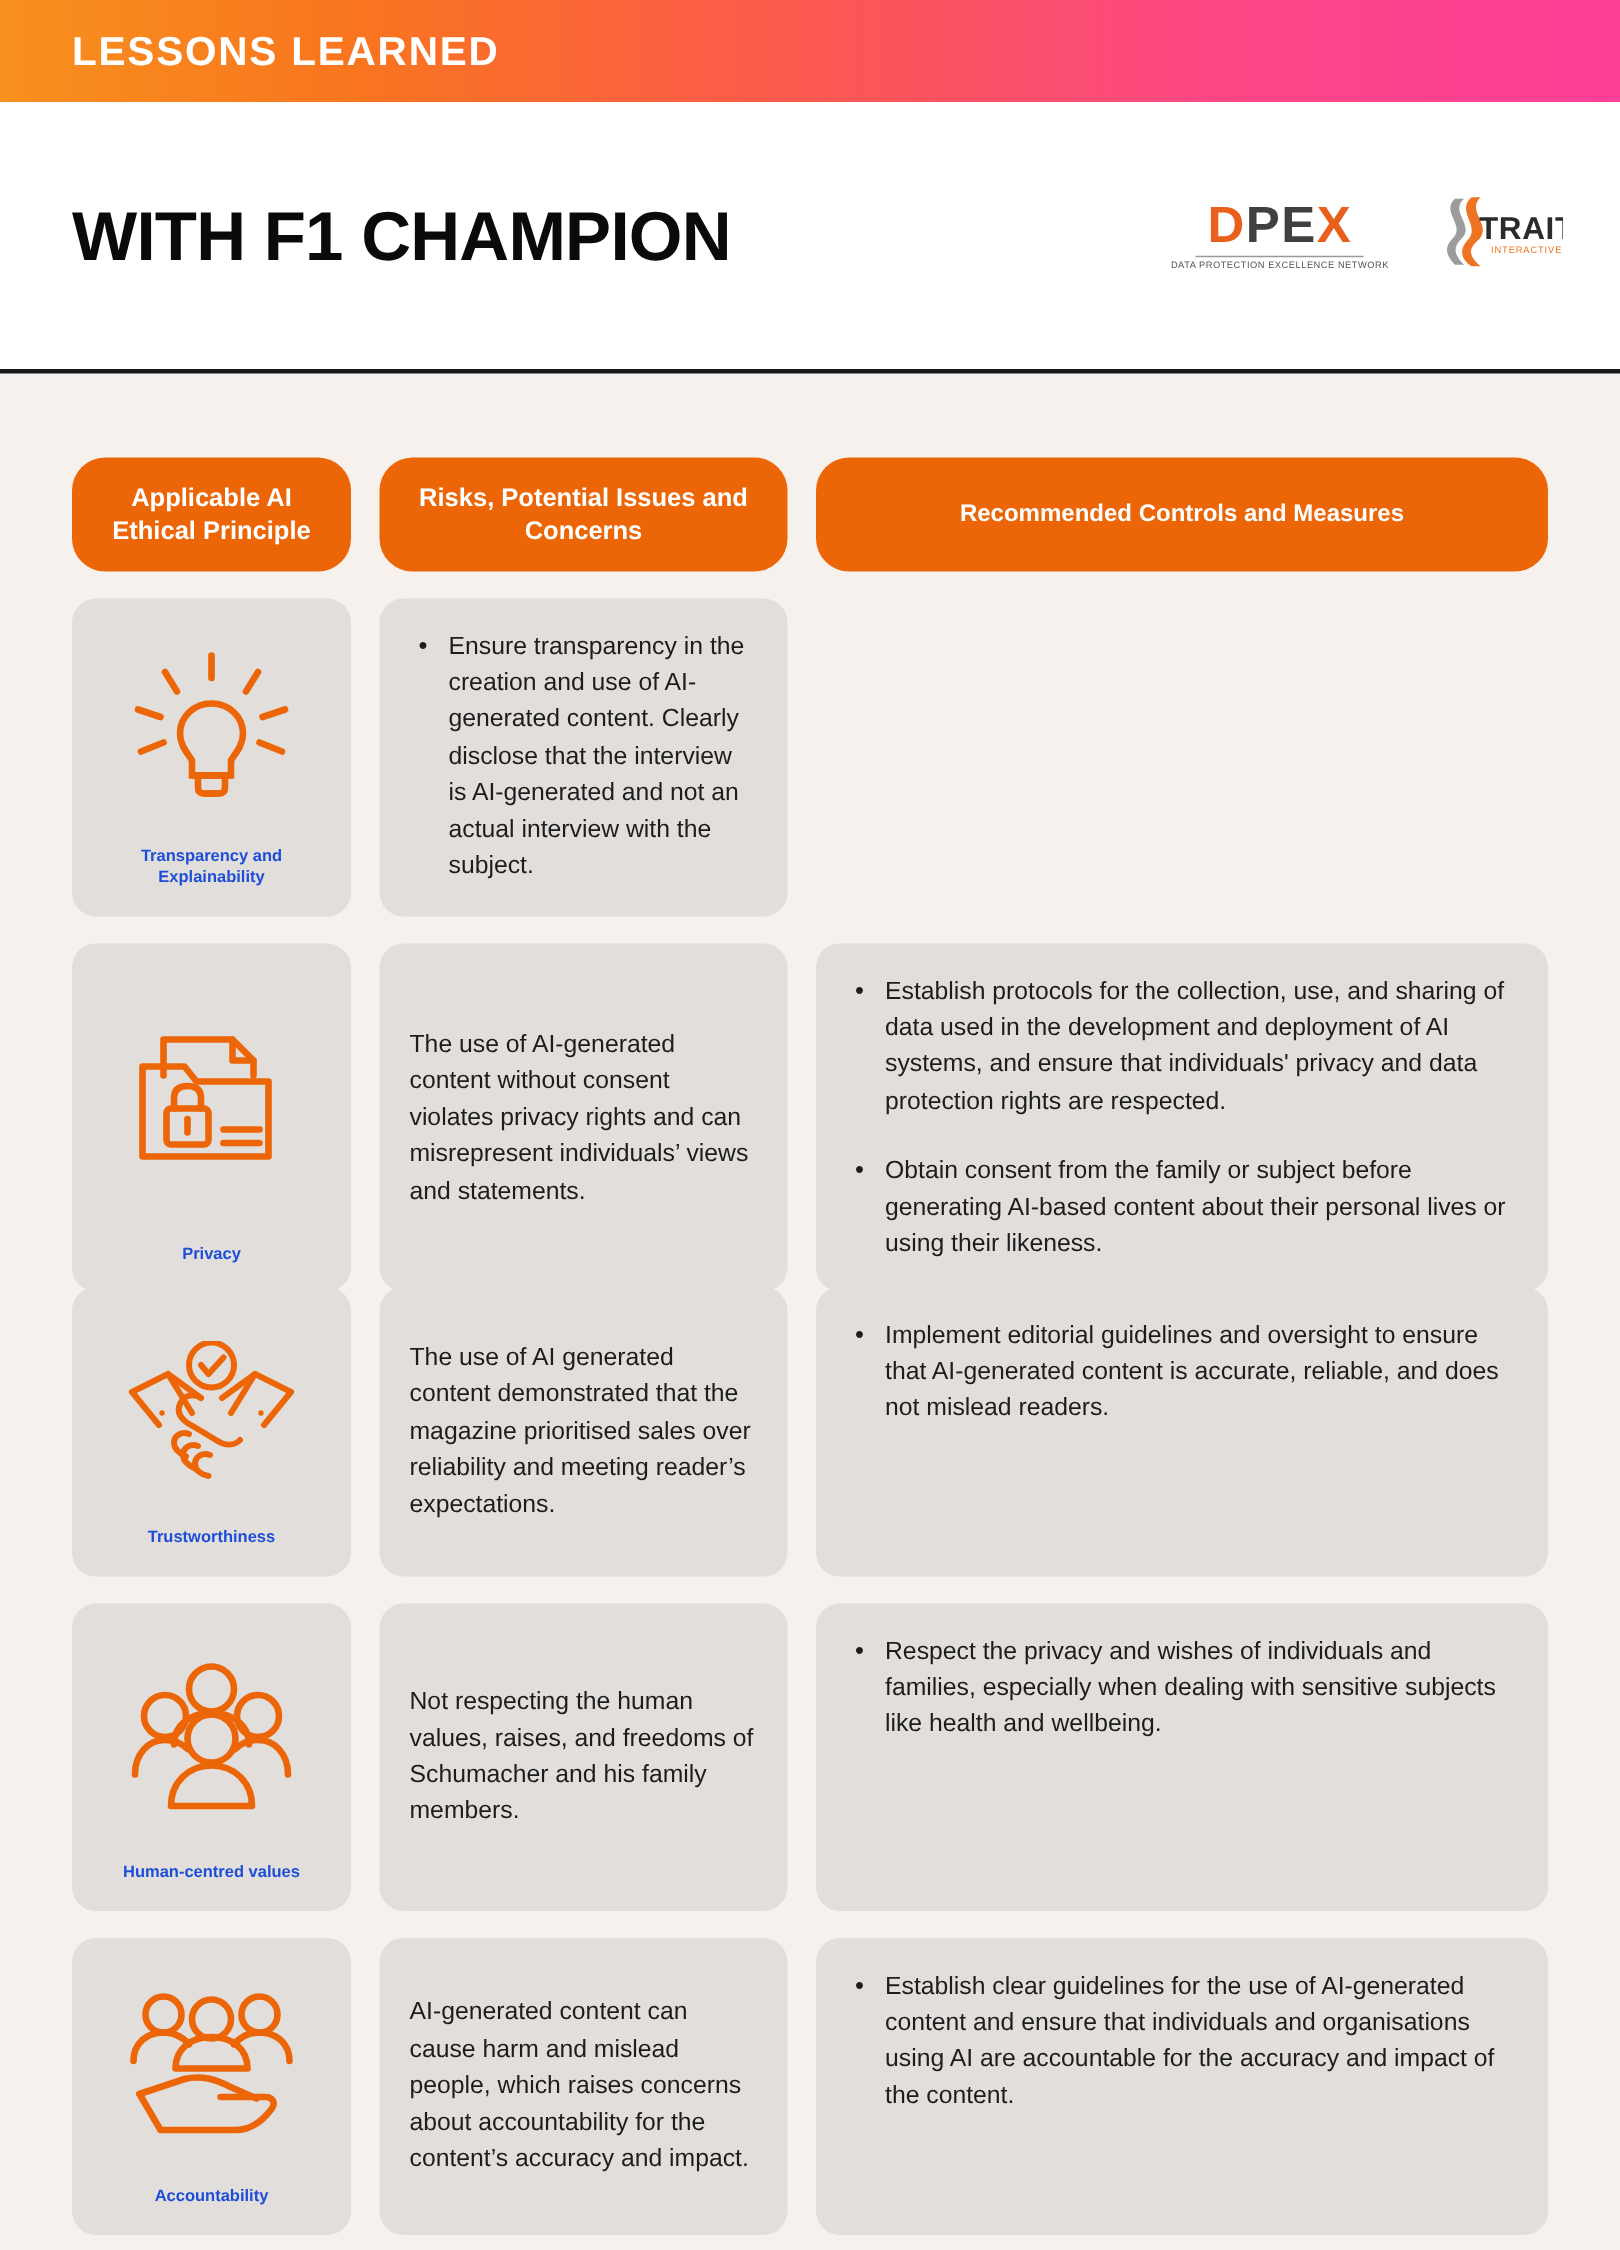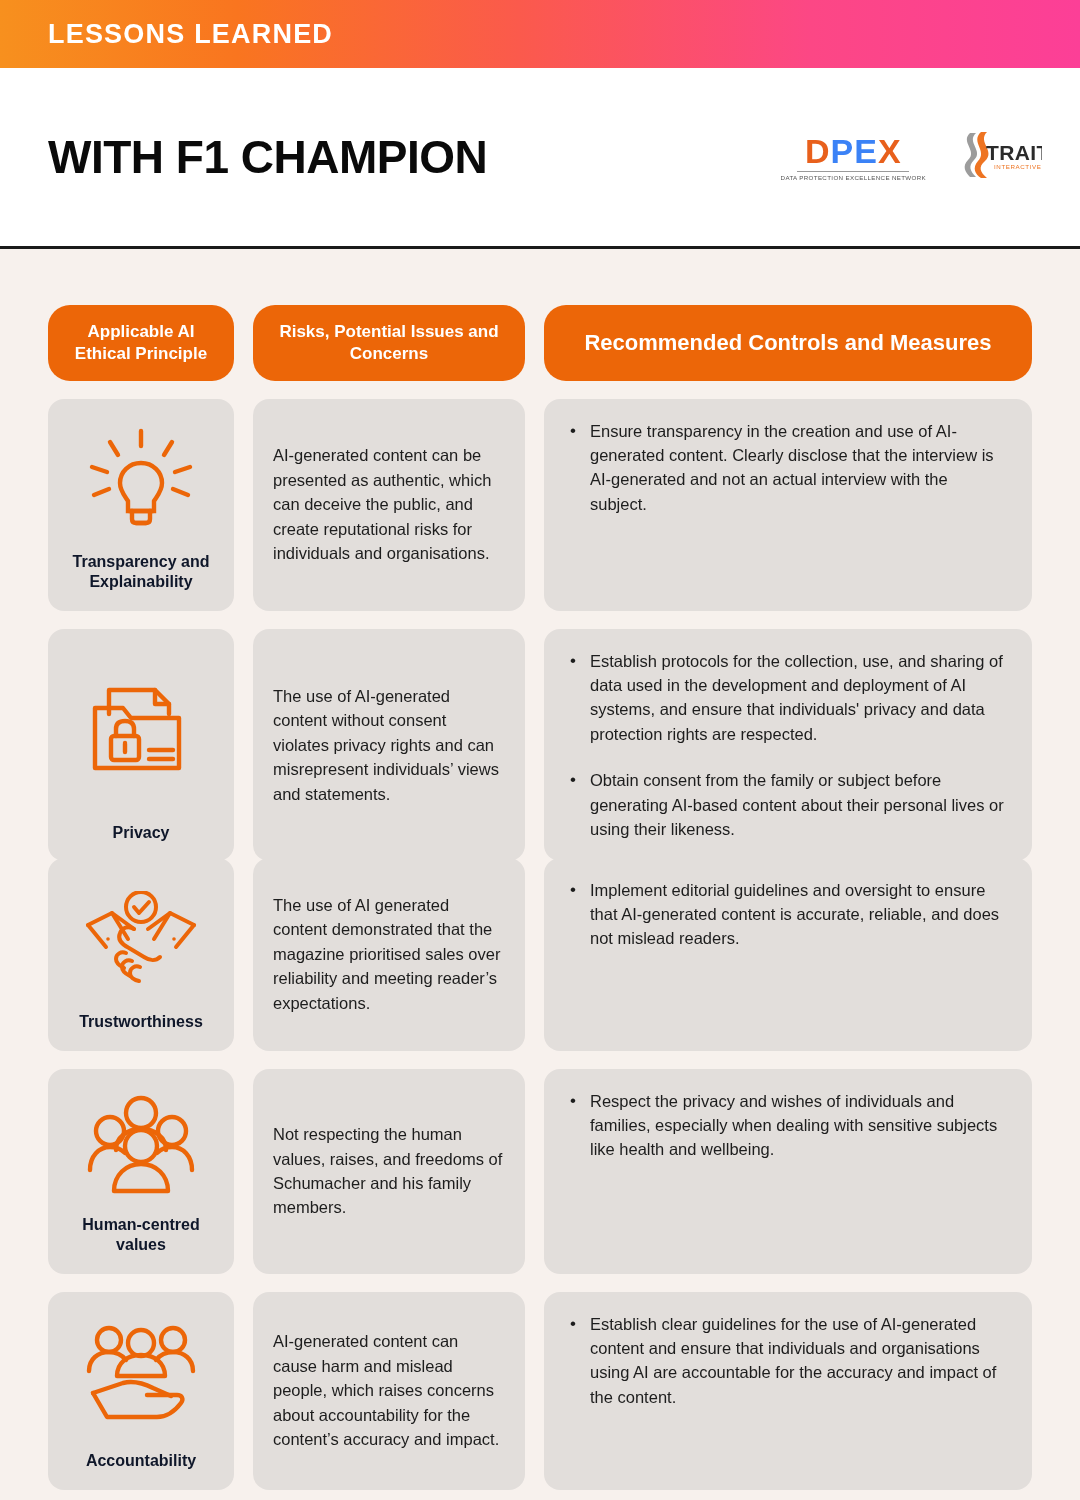--- a/index.html
+++ b/index.html
@@ -63,7 +63,7 @@
     font-family: "Liberation Sans", sans-serif;
   }
   .dpex-word .d  { color: #E8601C; }
-  .dpex-word .pe { color: #3b82f6; }
+  .dpex-word .pe { color: #404040; }
   .dpex-word .x  { color: #E8601C; }
   .dpex-rule {
     width: 112px; height: 1px; background: #9A9A9A; margin: 3px 0 2px 0;

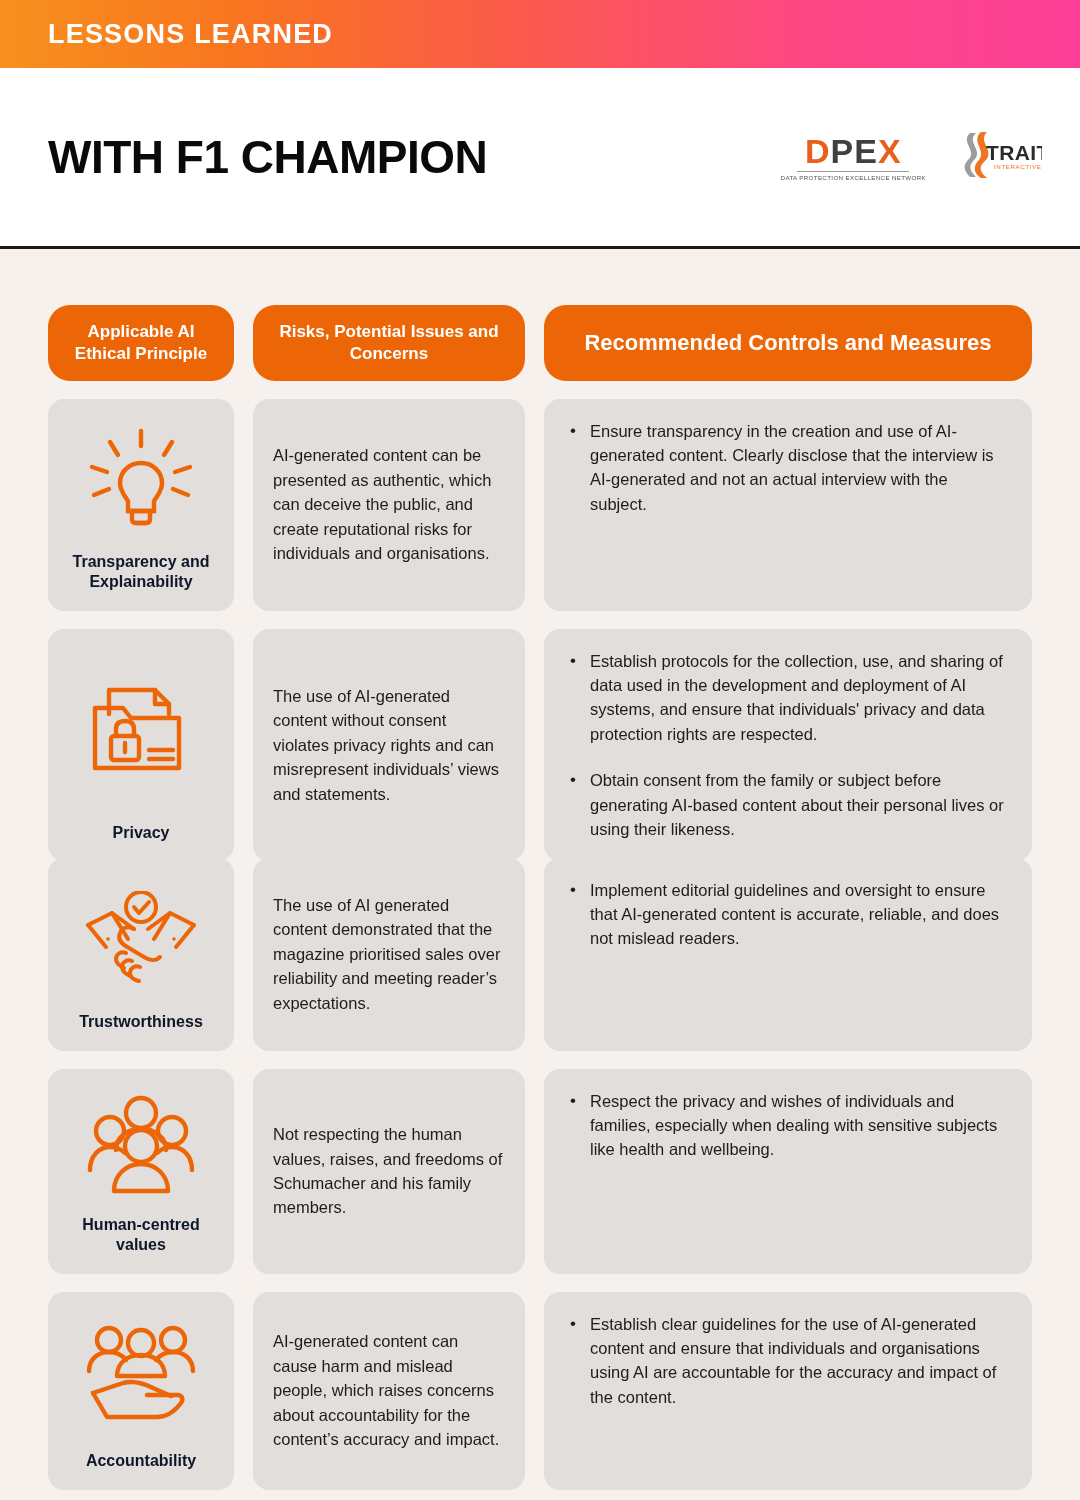--- a/index.html
+++ b/index.html
@@ -102,7 +102,7 @@
     align-items: center;
     justify-content: center;
   }
-  .col-pill.wide { font-size: 22px; }
+  .col-pill.wide { font-size: 16px; }
 
   .data-row {
     display: grid;

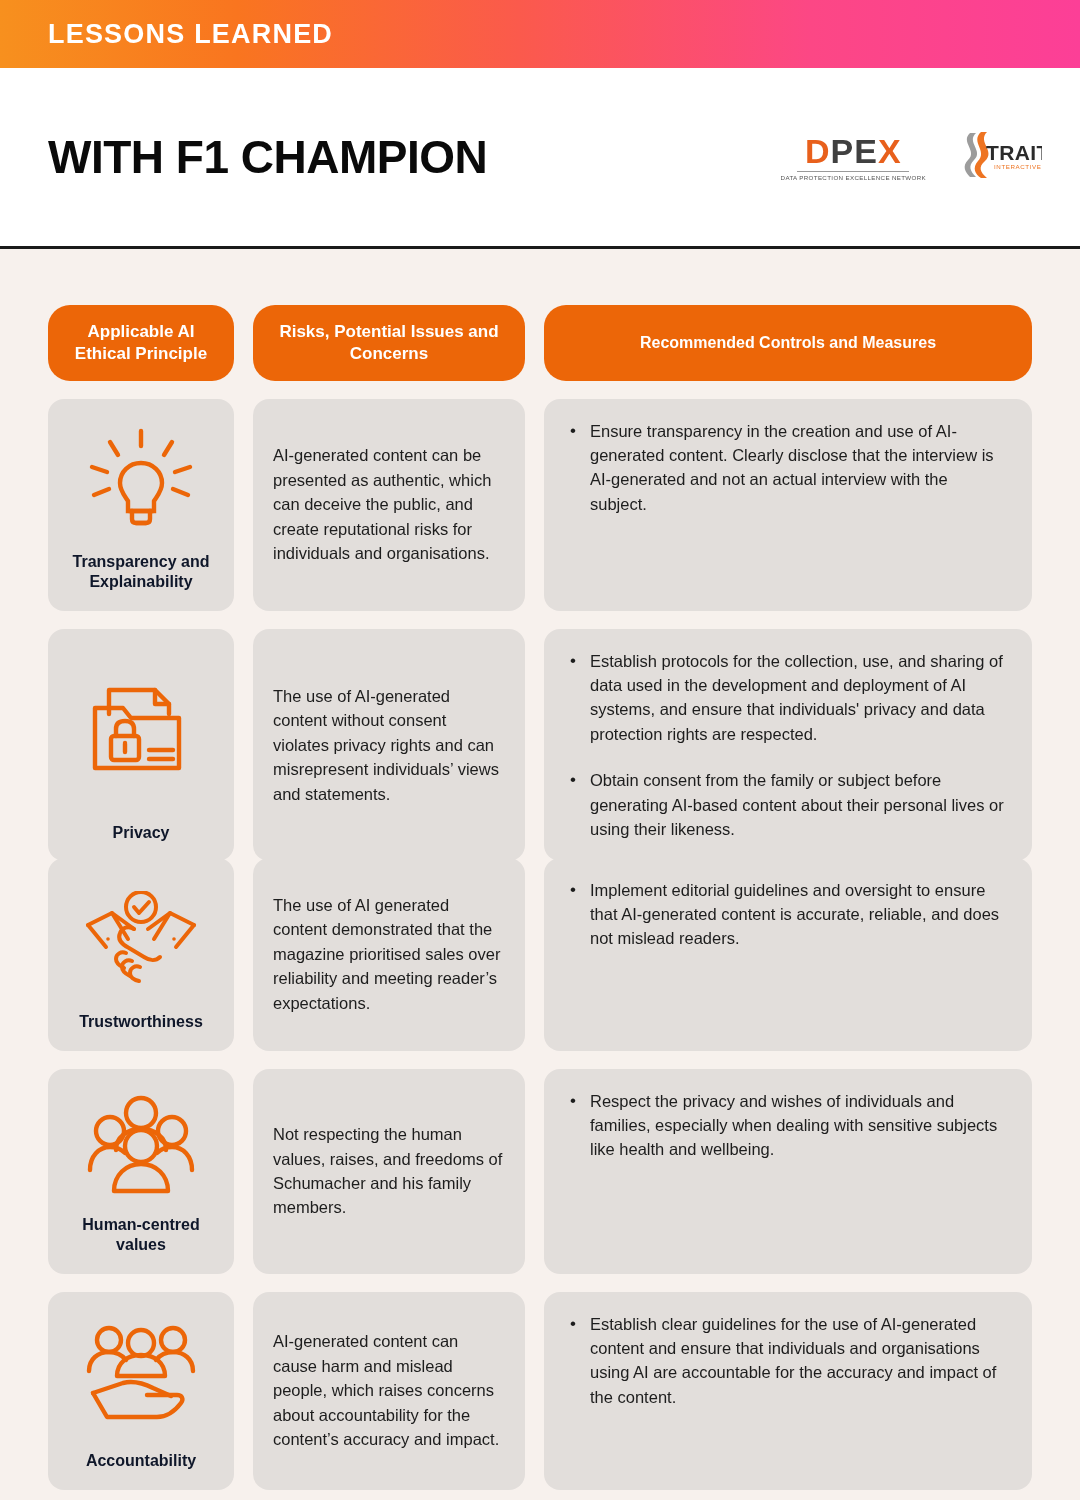--- a/index.html
+++ b/index.html
@@ -245,9 +245,6 @@
       <div class="principle-label">Transparency and Explainability</div>
     </div>
 
-    <div class="cell cell-risk">
-      <p class="risk-text">AI-generated content can be presented as authentic, which can deceive the public, and create reputational risks for individuals and organisations.</p>
-    </div>
 
     <div class="cell cell-controls">
       <ul class="bullets">

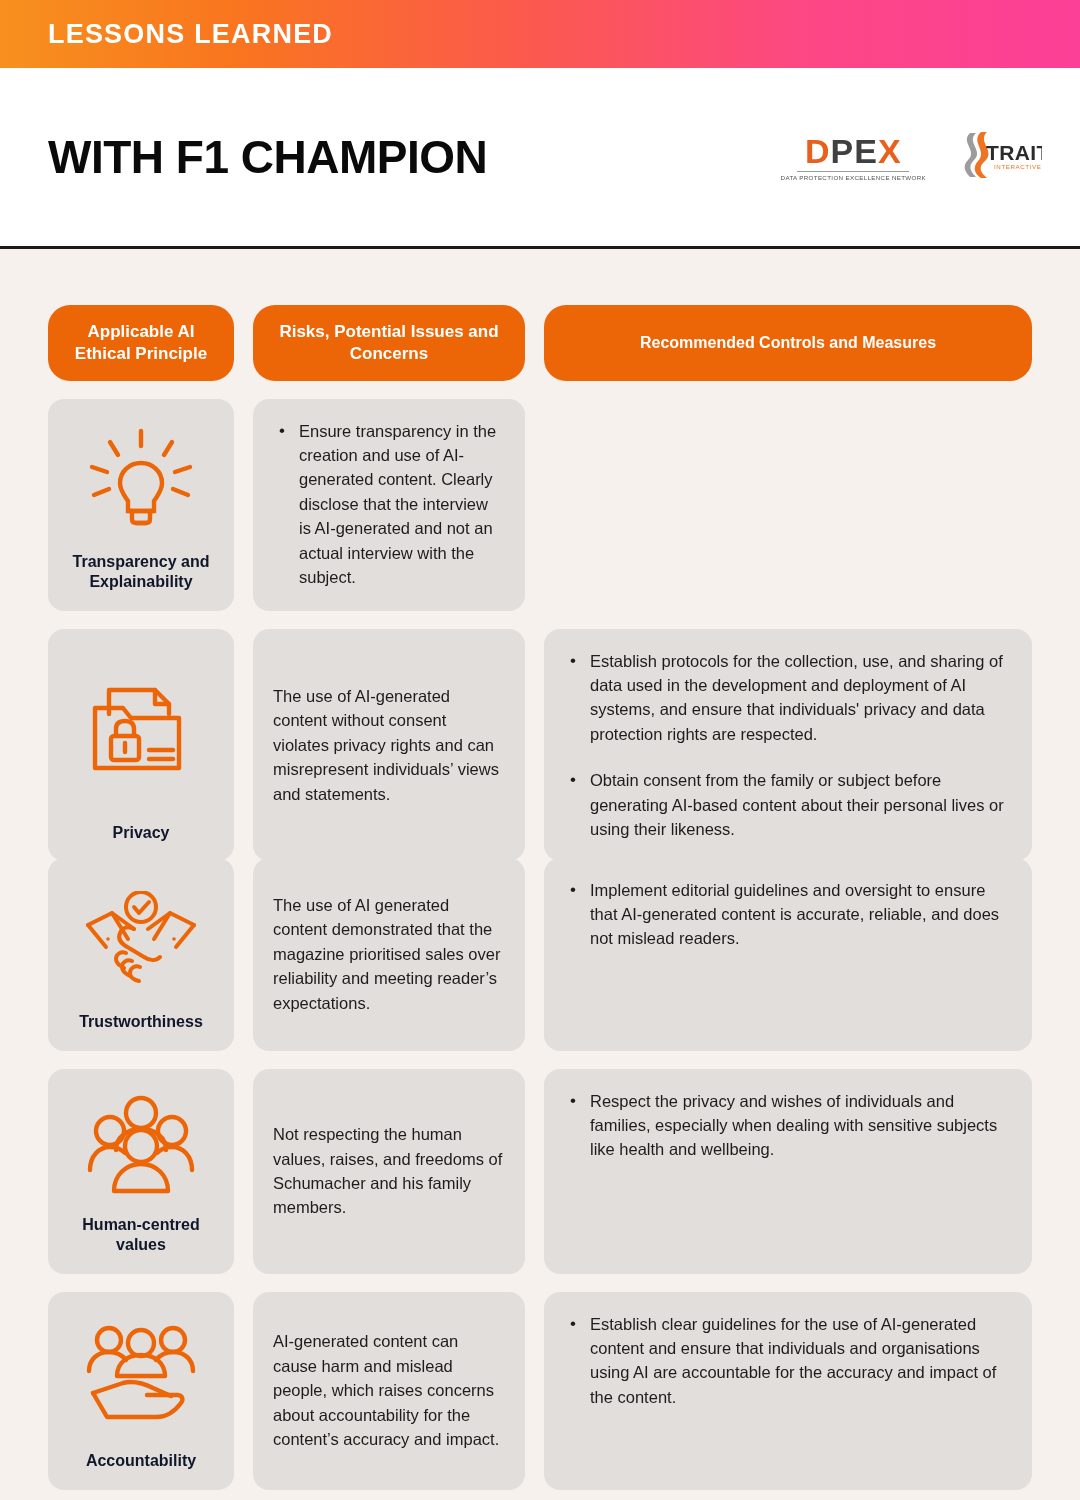--- a/index.html
+++ b/index.html
@@ -130,9 +130,9 @@
     justify-content: center;
   }
   .principle-label {
-    font-size: 16px;
-    font-weight: bold;
-    color: #0f172a;
+    font-size: 11px;
+    font-weight: bold;
+    color: #1d4ed8;
     text-align: center;
     line-height: 1.28;
     margin-top: 8px;

